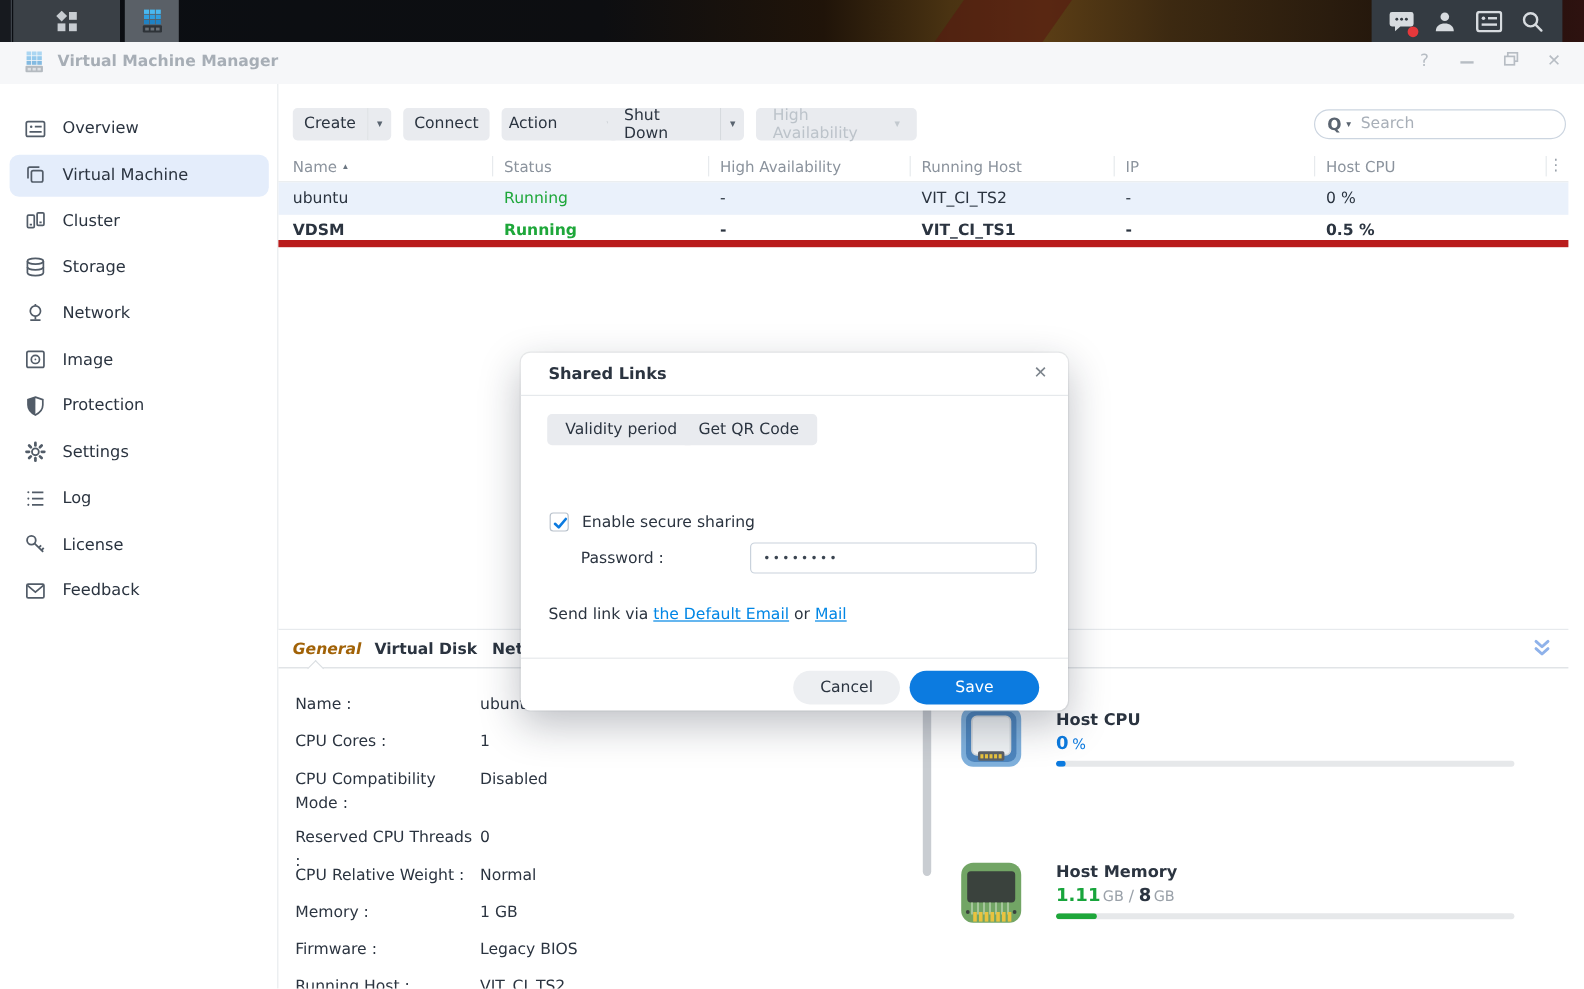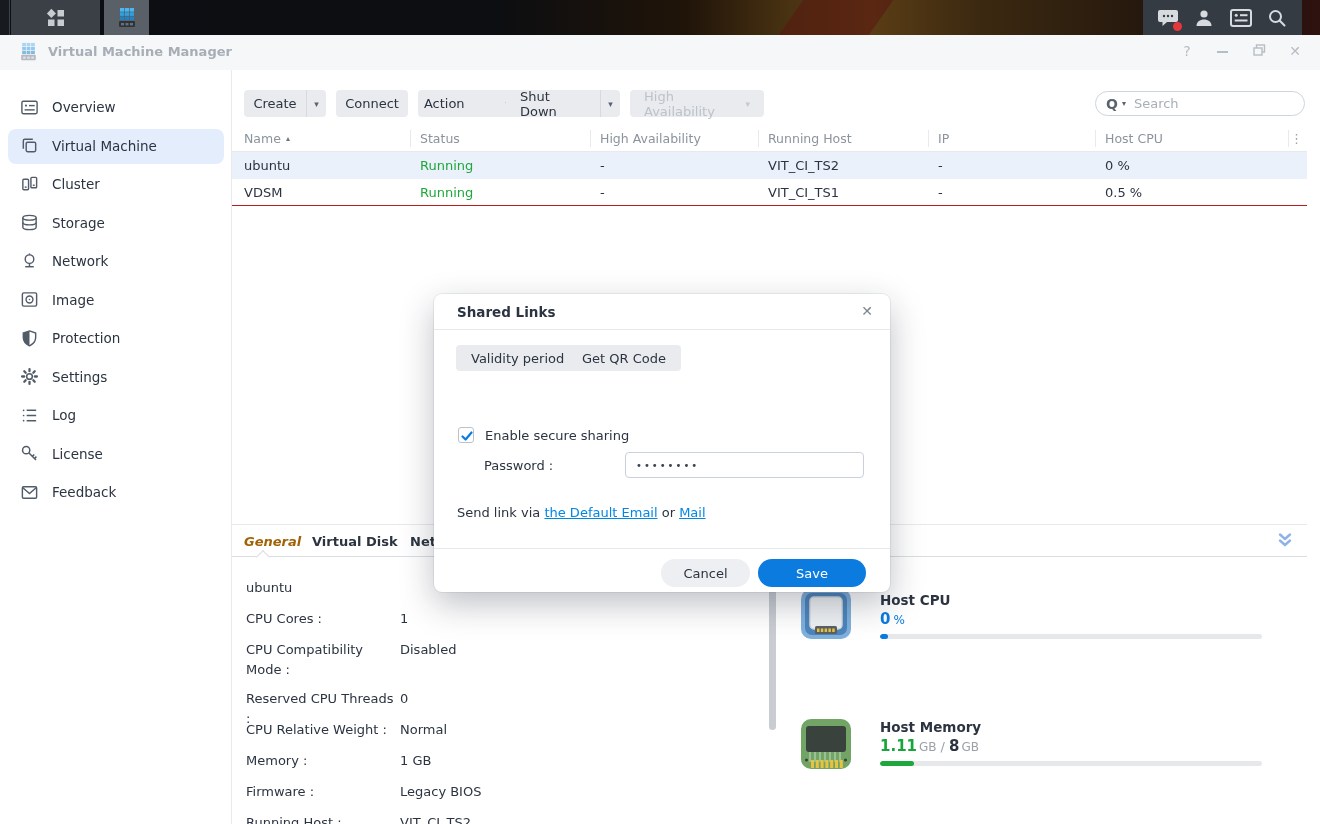--- a/index.html
+++ b/index.html
@@ -60,7 +60,7 @@
   .vt-header { position:relative; height:27px; border-bottom:1px solid #e7eaed; color:#8b939d; font-size:12.5px; }
   .vt-row { position:relative; height:27px; font-size:13px; }
   .vt-row.selected { background:#eaf1fb; }
-  .vt-row.last { border-bottom:1px solid #b91c1c; }
+  .vt-row.last { border-bottom:6px solid #b91c1c;font-weight:bold; }
   .cell { position:absolute; top:0; height:27px; display:flex; align-items:center; }
   .c0{left:12px;} .c1{left:188px;} .c2{left:368px;} .c3{left:536px;} .c4{left:706px;} .c5{left:873px;}
   .vt-header .sep { position:absolute; top:5px; height:17px; width:1px; background:#e7eaed; }

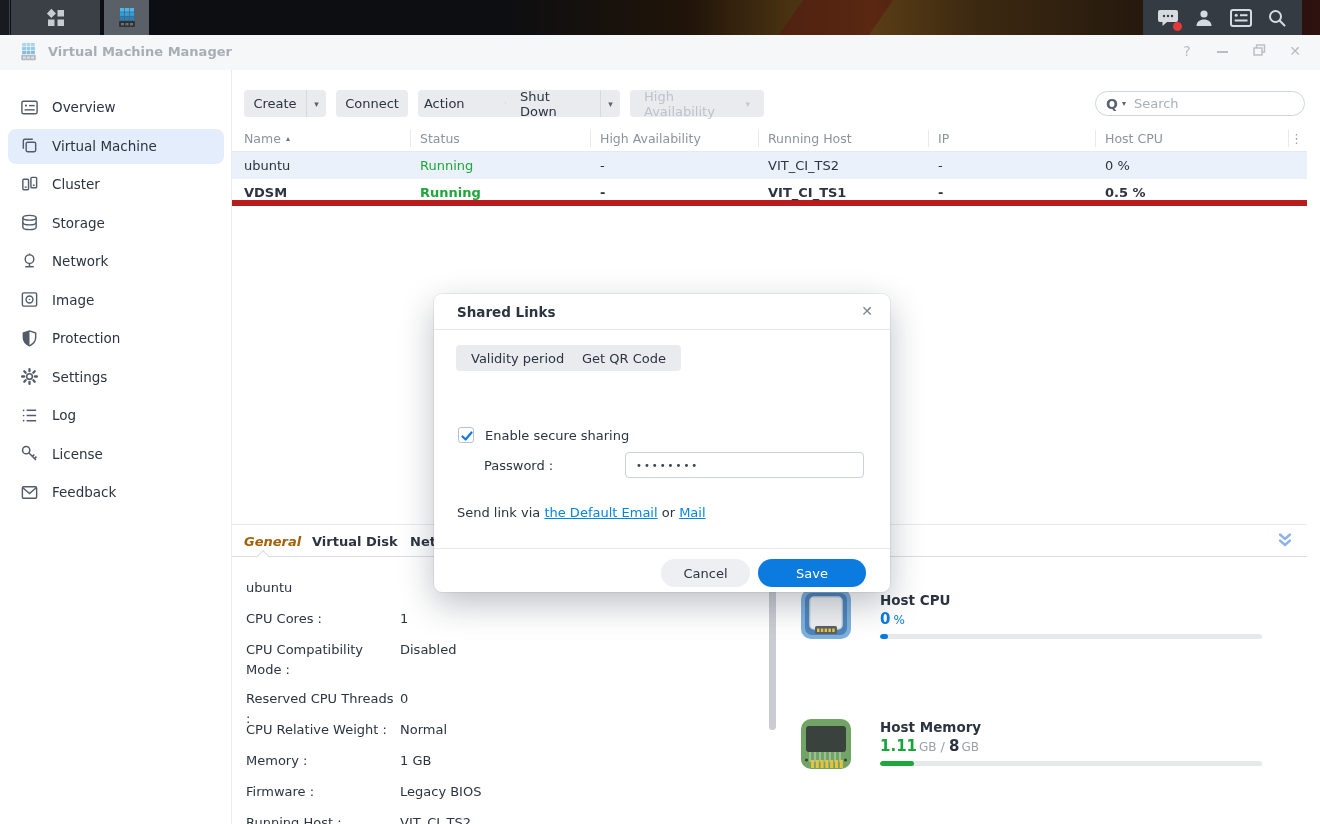--- a/index.html
+++ b/index.html
@@ -427,6 +427,7 @@
 
   <div class="detail-rows">
     <div class="d-row h31">
+        <div class="d-label">Name :</div>
         <div class="d-value">ubuntu</div>
       </div>
     <div class="d-row h31">

